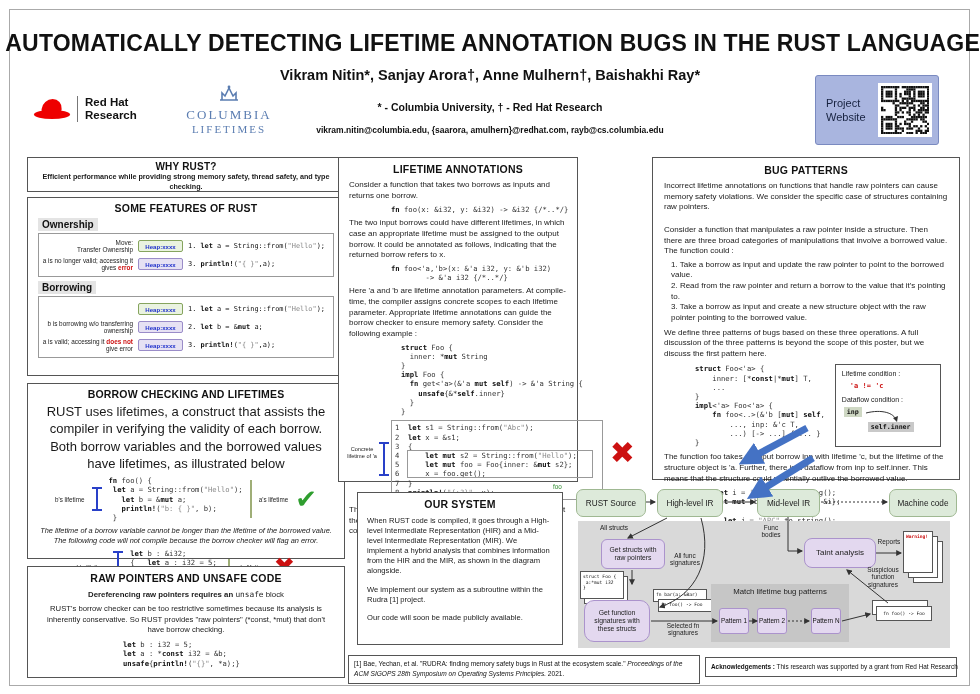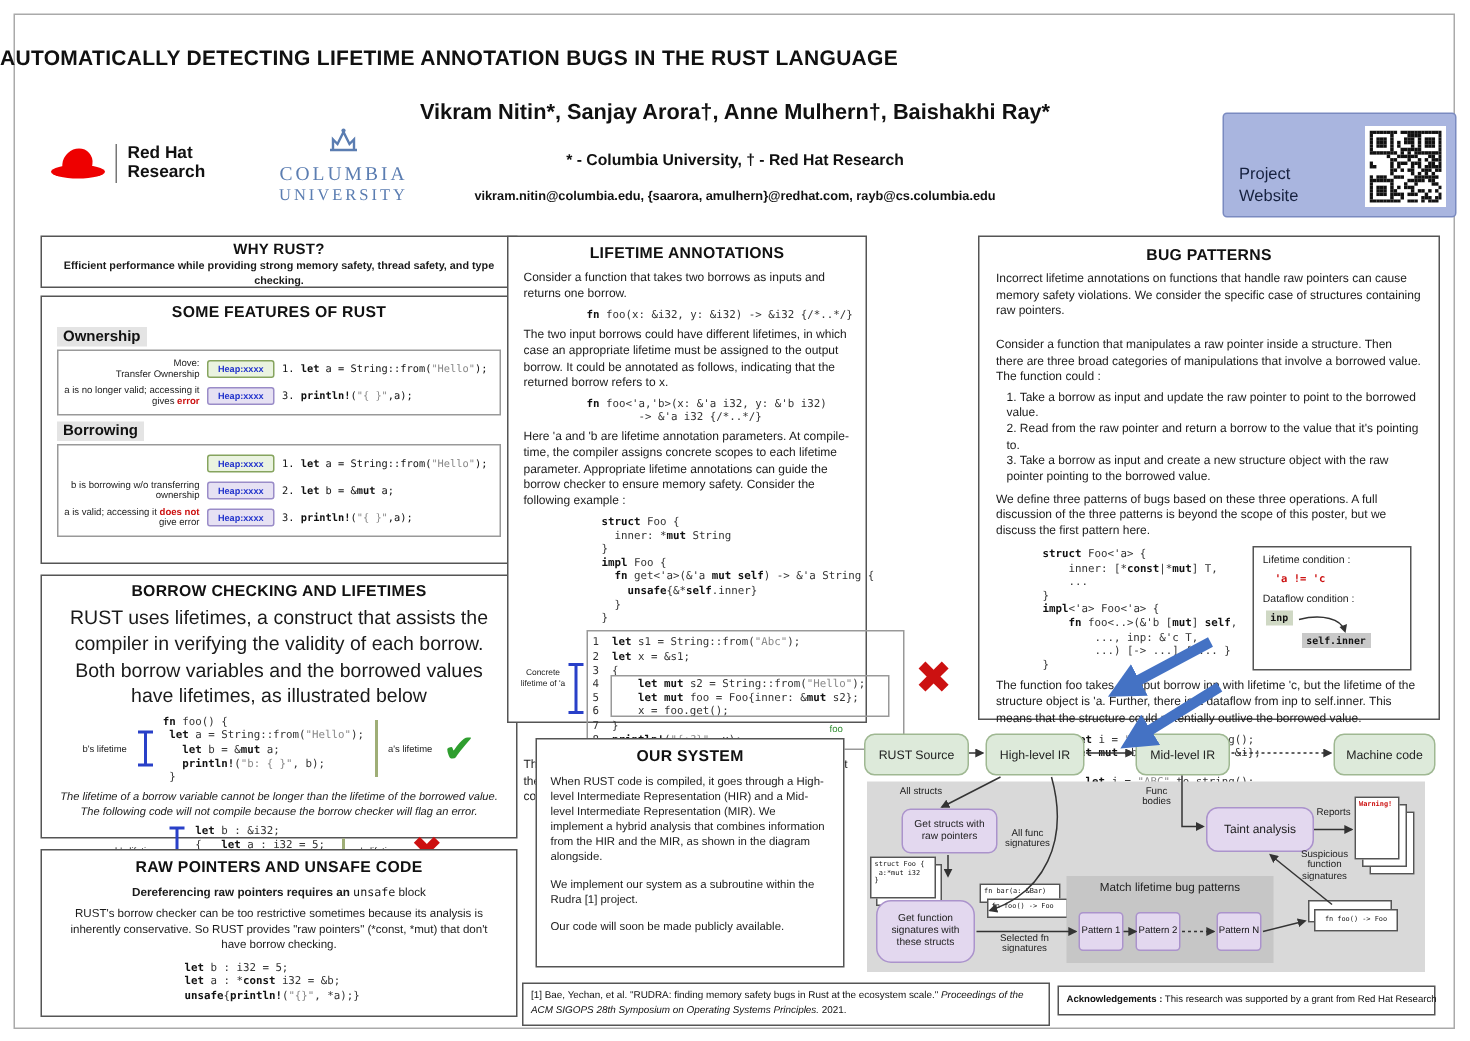--- a/index.html
+++ b/index.html
@@ -20,7 +20,7 @@
   .blue-t{color:#2940c8}
   .orange-t{color:#cc7a22}
   
-  .title{position:absolute;left:0;top:30px;width:100%;text-align:left;font-size:14px;font-weight:bold;letter-spacing:.2px}
+  .title{position:absolute;left:0;top:30px;width:100%;text-align:right;font-size:23px;font-weight:bold;letter-spacing:.2px}
   .authors{position:absolute;left:0;top:67px;width:100%;text-align:center;font-size:14.5px;font-weight:bold}
   .affil{position:absolute;left:0;top:101px;width:100%;text-align:center;font-size:10.5px;font-weight:bold}
   .emails{position:absolute;left:0;top:125px;width:100%;text-align:center;font-size:8.5px;font-weight:bold}

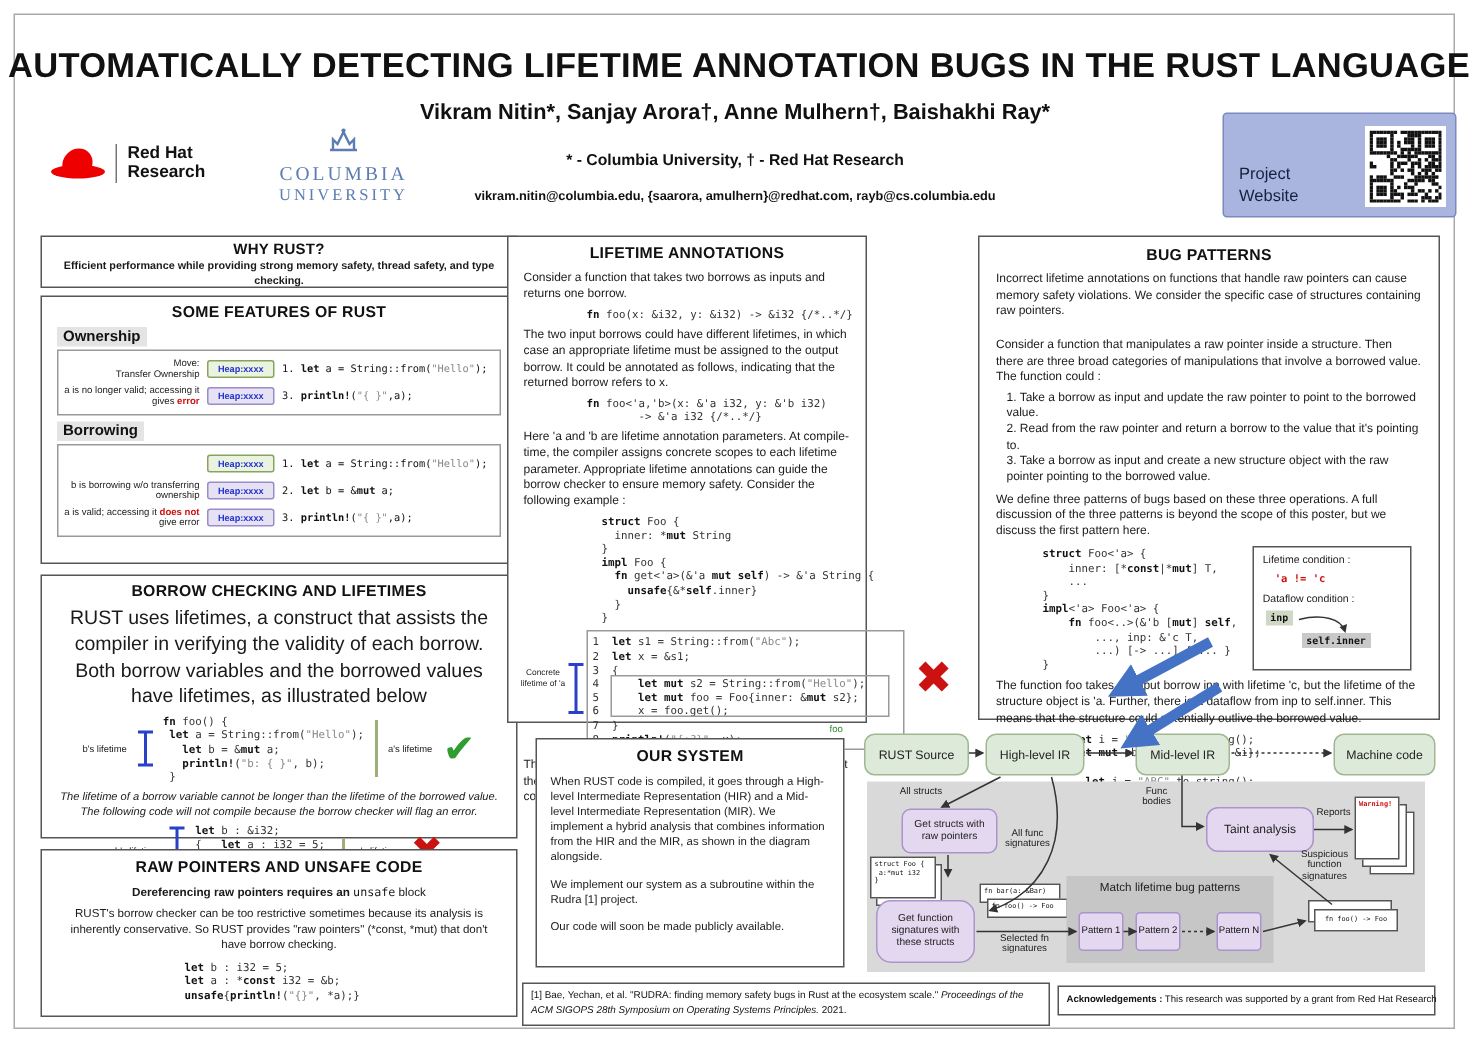--- a/index.html
+++ b/index.html
@@ -32,7 +32,7 @@
   .columbia{position:absolute;left:160px;top:85px;width:138px;text-align:center;color:#5b7db1;font-family:"Liberation Serif",serif}
   .columbia .c1{font-size:13px;letter-spacing:2px}
   .columbia .c2{font-size:11px;letter-spacing:2px}
-  .qrbox{position:absolute;left:815px;top:75px;width:156px;height:70px;background:#a9b5df;border:1px solid #7a8ac0;border-radius:3px;display:flex;align-items:flex-end;justify-content:space-between;padding:6px}
+  .qrbox{position:absolute;left:815px;top:75px;width:124px;height:70px;background:#a9b5df;border:1px solid #7a8ac0;border-radius:3px;display:flex;align-items:center;justify-content:space-between;padding:6px}
   .qrlabel{font-size:11px;color:#16213f;line-height:1.3;padding-left:4px}
   .qr{width:54px;height:54px;background:#fff;display:flex;align-items:center;justify-content:center}
   

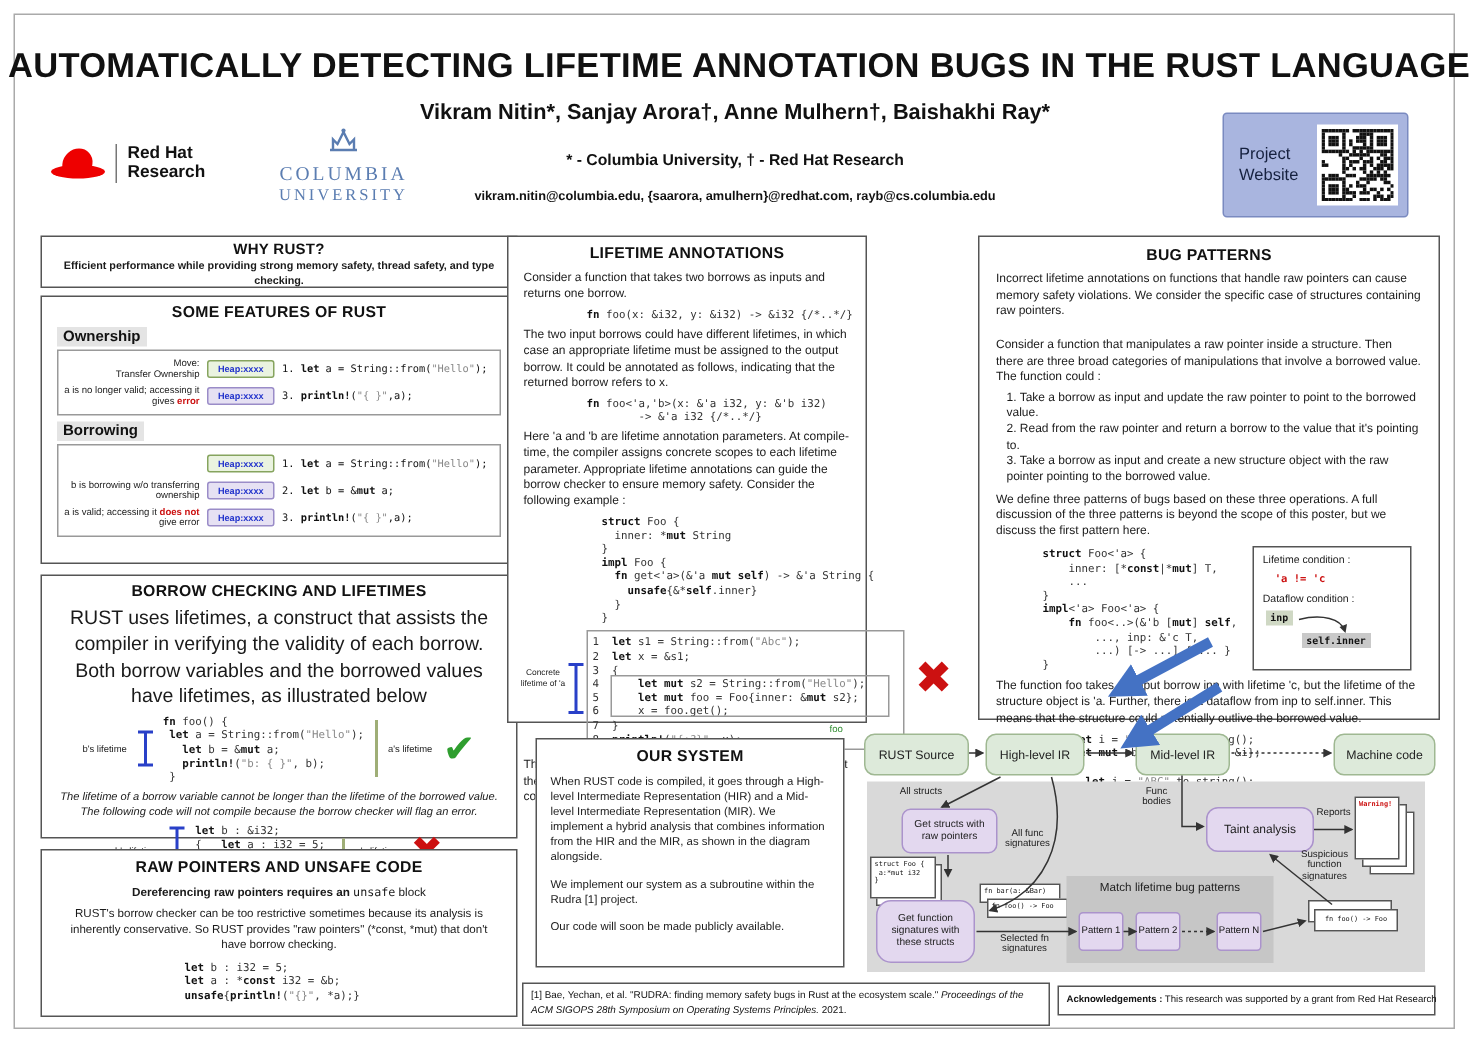--- a/index.html
+++ b/index.html
@@ -96,7 +96,7 @@
       </svg>
   </span>
   <div class="c1">COLUMBIA</div>
-  <div class="c2">UNIVERSITY</div>
+  <div class="c2">LIFETIMES</div>
 </div>
 
 <div class="qrbox">

